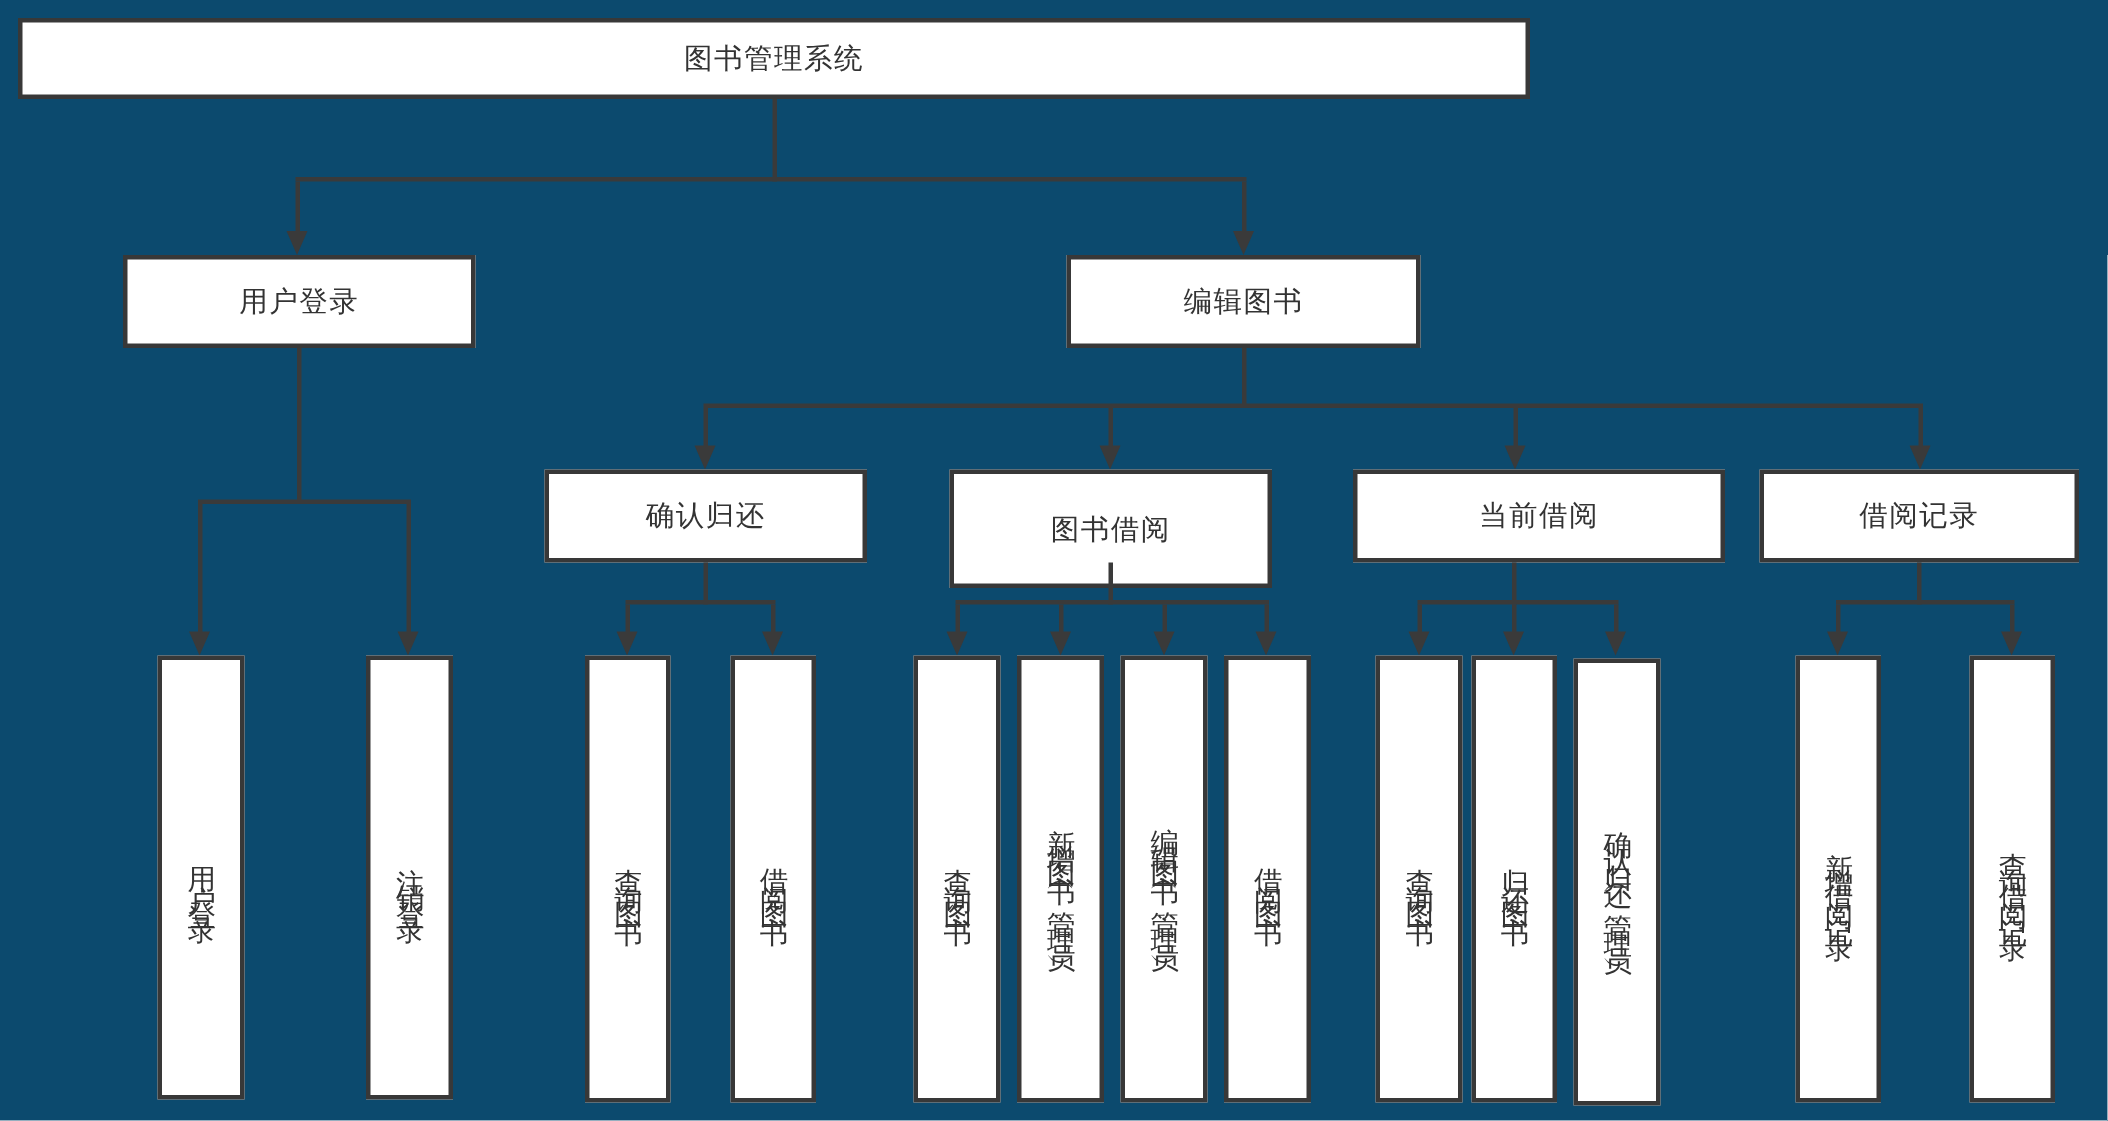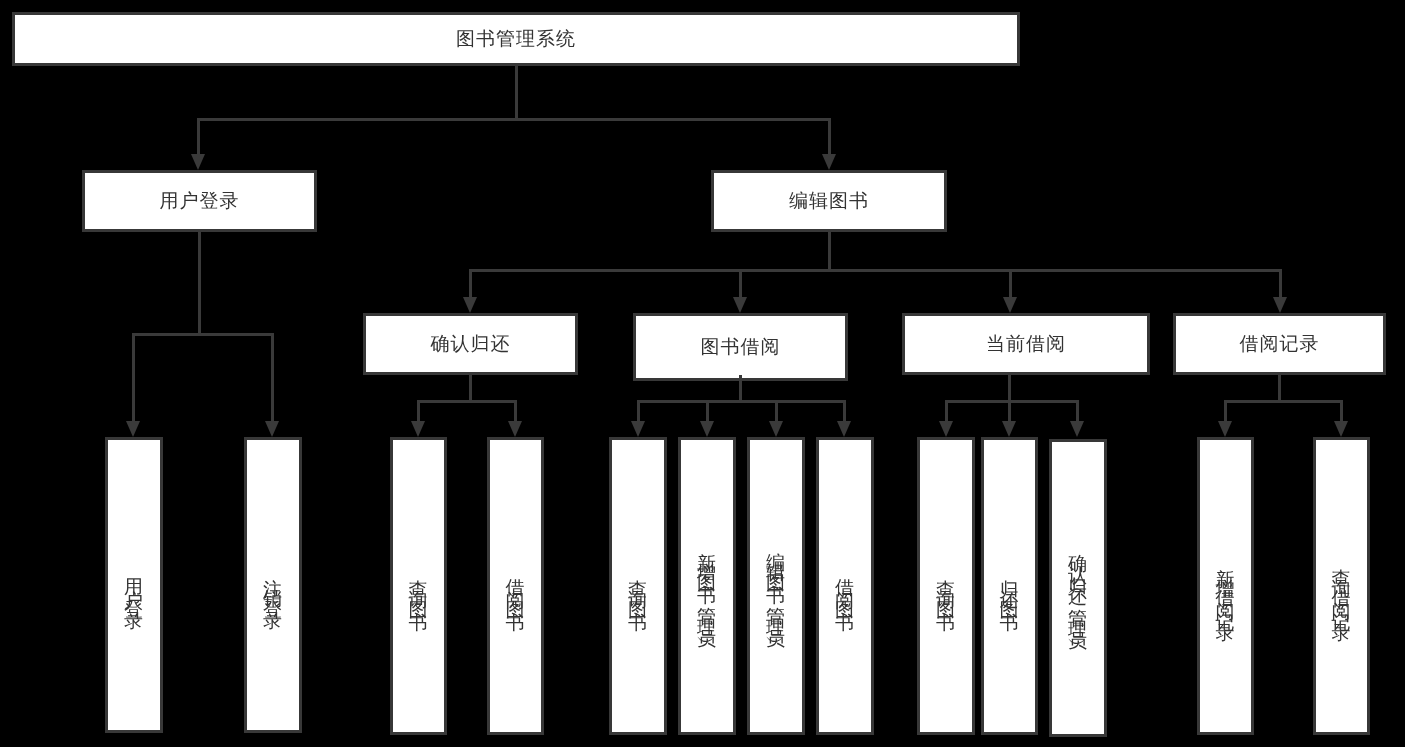--- a/index.html
+++ b/index.html
@@ -6,7 +6,7 @@
   .canvas{
     position:relative;
     width:1405px;height:747px;
-    background:#000000;
+    background:#0c4a6e;
     font-family:Liberation Serif, serif;
     overflow:hidden;
   }

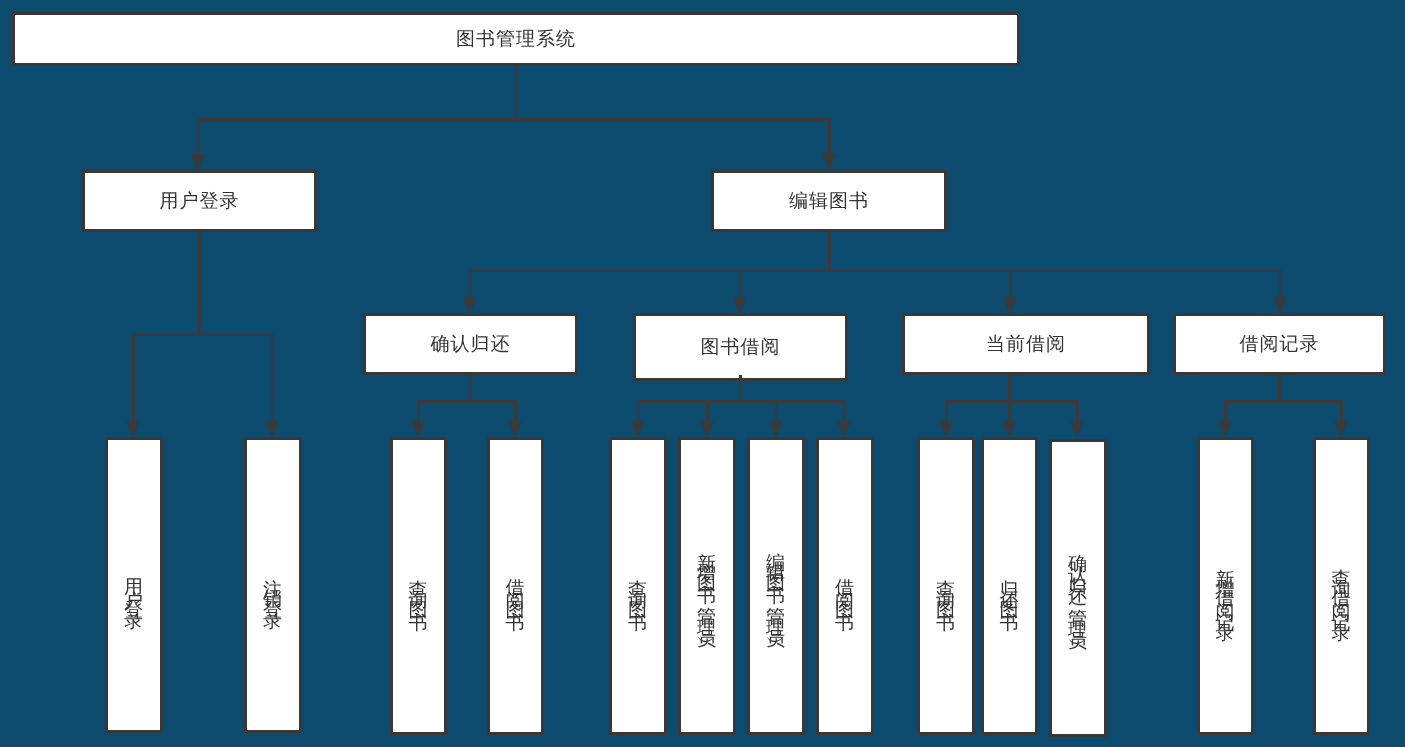--- a/index.html
+++ b/index.html
@@ -92,7 +92,7 @@
   <div class="node" style="left:363px;top:313px;width:215px;height:62px">
     <span>确认归还</span>
   </div>
-  <div class="node" style="left:633px;top:313px;width:215px;height:68px">
+  <div class="node" style="left:633px;top:313px;width:215px;height:79px">
     <span>图书借阅</span>
   </div>
   <div class="node" style="left:902px;top:313px;width:248px;height:62px">

